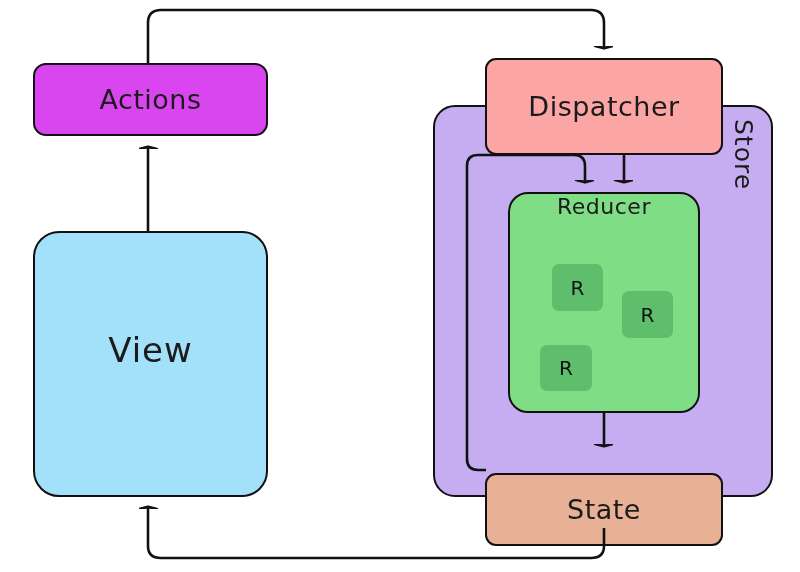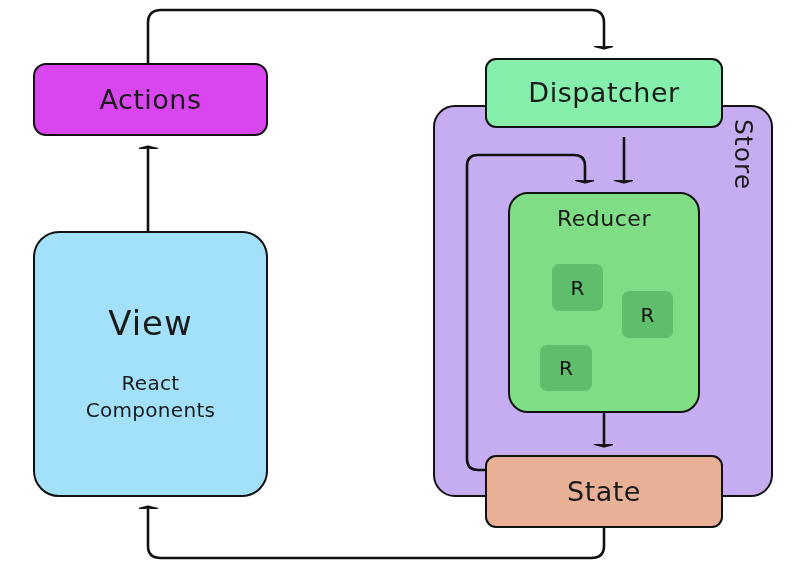--- a/index.html
+++ b/index.html
@@ -92,9 +92,9 @@
     left: 485px;
     top: 58px;
     width: 238px;
-    height: 70px;
+    height: 97px;
     border-radius: 11px;
-    background: #86efac;
+    background: #fca5a5;
     font-size: 27px;
     letter-spacing: 0.5px;
     z-index: 7;

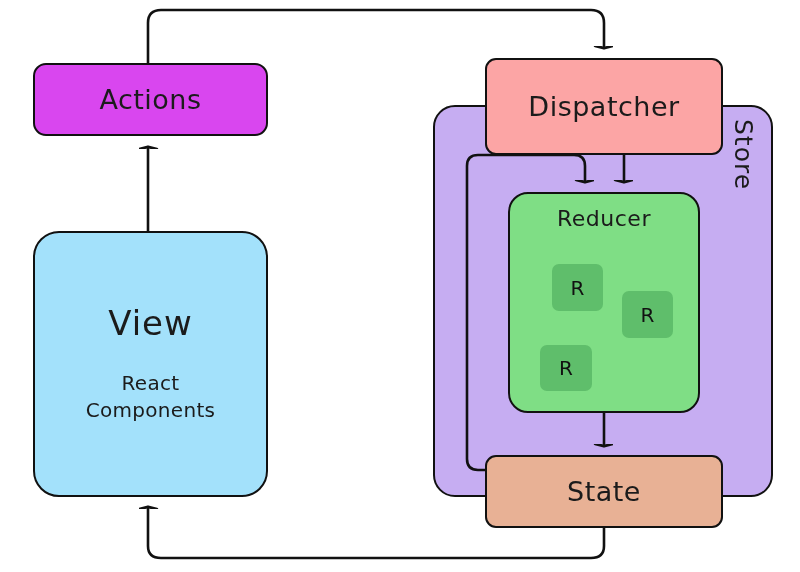--- a/index.html
+++ b/index.html
@@ -114,7 +114,6 @@
   #reducer-title {
     font-size: 22px;
     letter-spacing: 0.5px;
-    margin-top: 12px;
   }
   .r-chip {
     position: absolute;

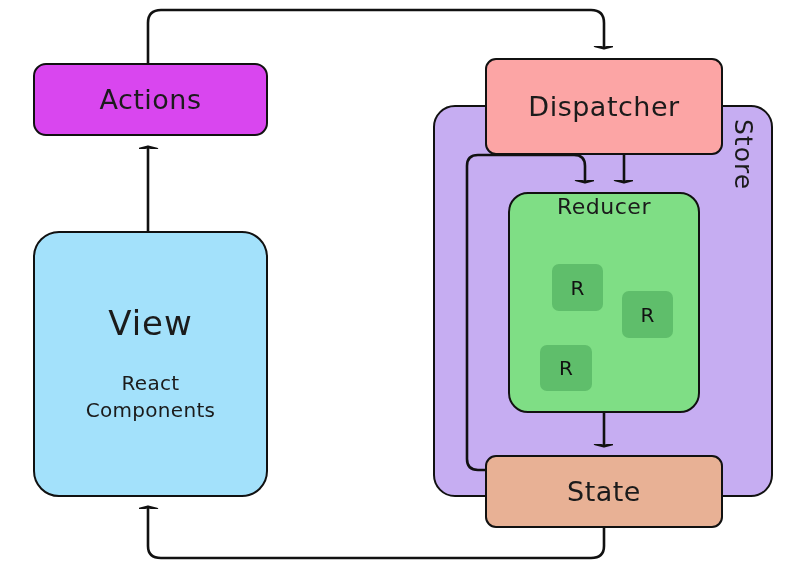--- a/index.html
+++ b/index.html
@@ -199,10 +199,6 @@
 
   <div id="view-node" class="node">
     <span id="view-title">View</span>
-    <span id="view-subtitle">
-      <span>React</span><br>
-      <span>Components</span>
-    </span>
   </div>
 
   <div id="dispatcher-node" class="node">

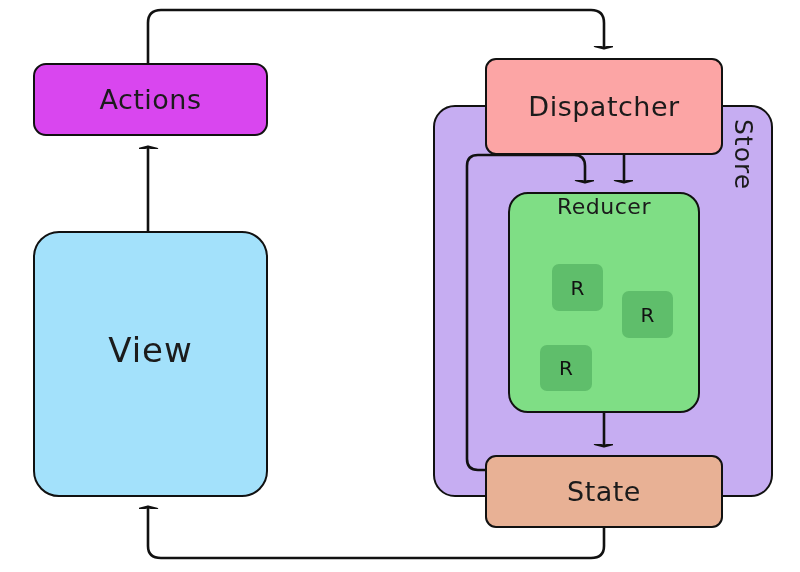--- a/index.html
+++ b/index.html
@@ -133,7 +133,7 @@
   
   #state-node {
     left: 485px;
-    top: 455px;
+    top: 473px;
     width: 238px;
     height: 73px;
     border-radius: 11px;

